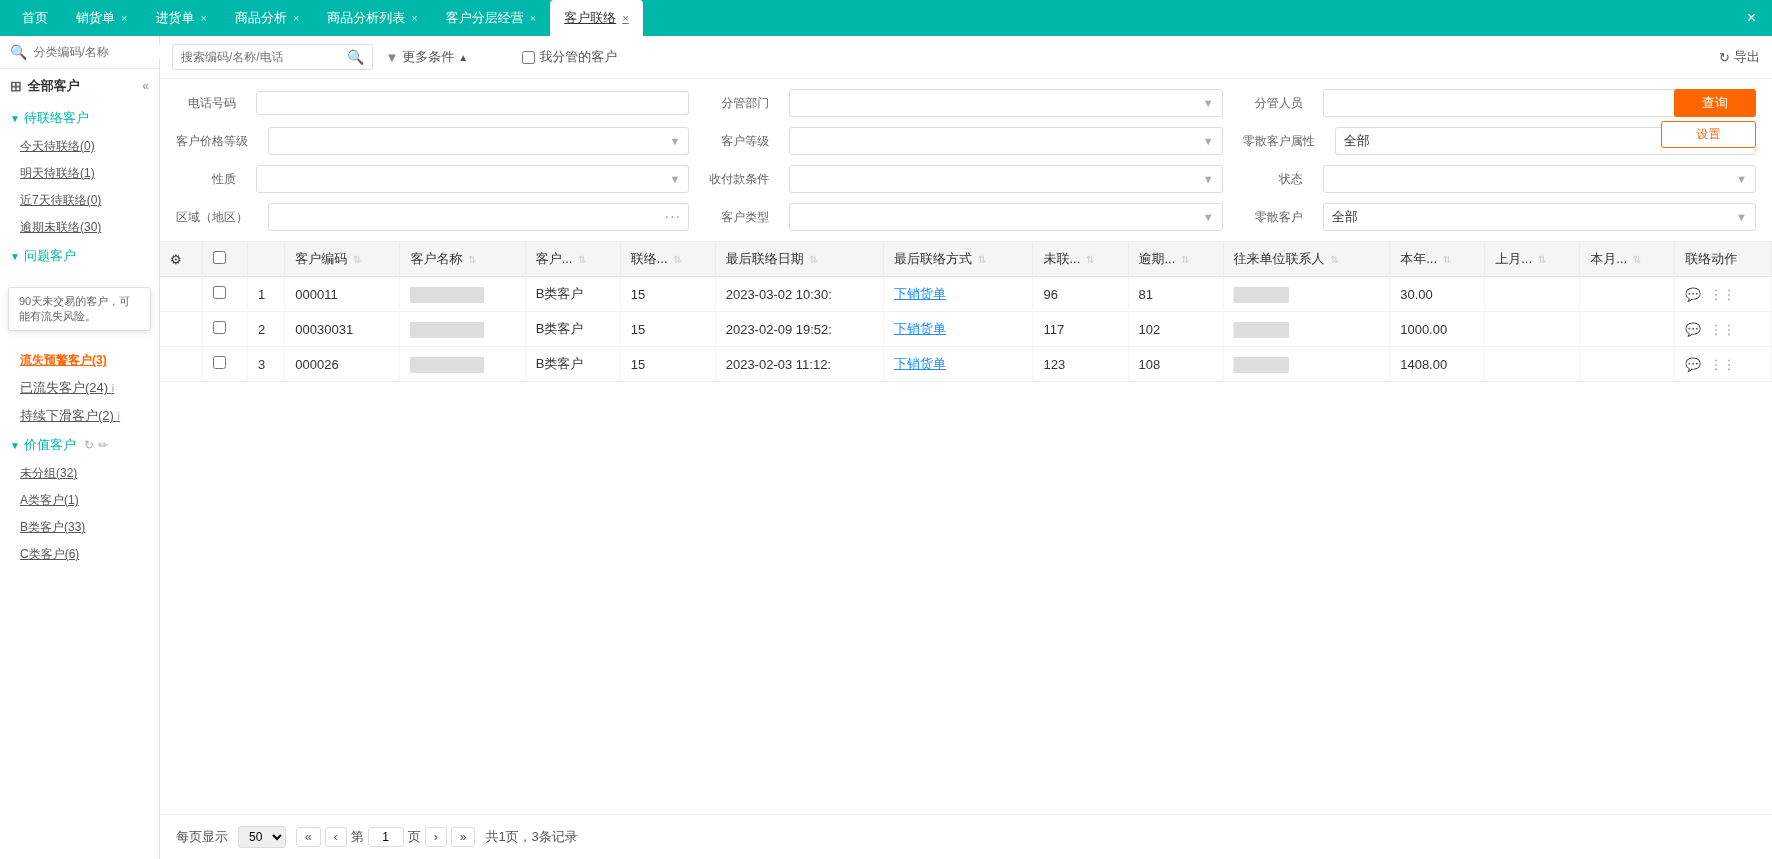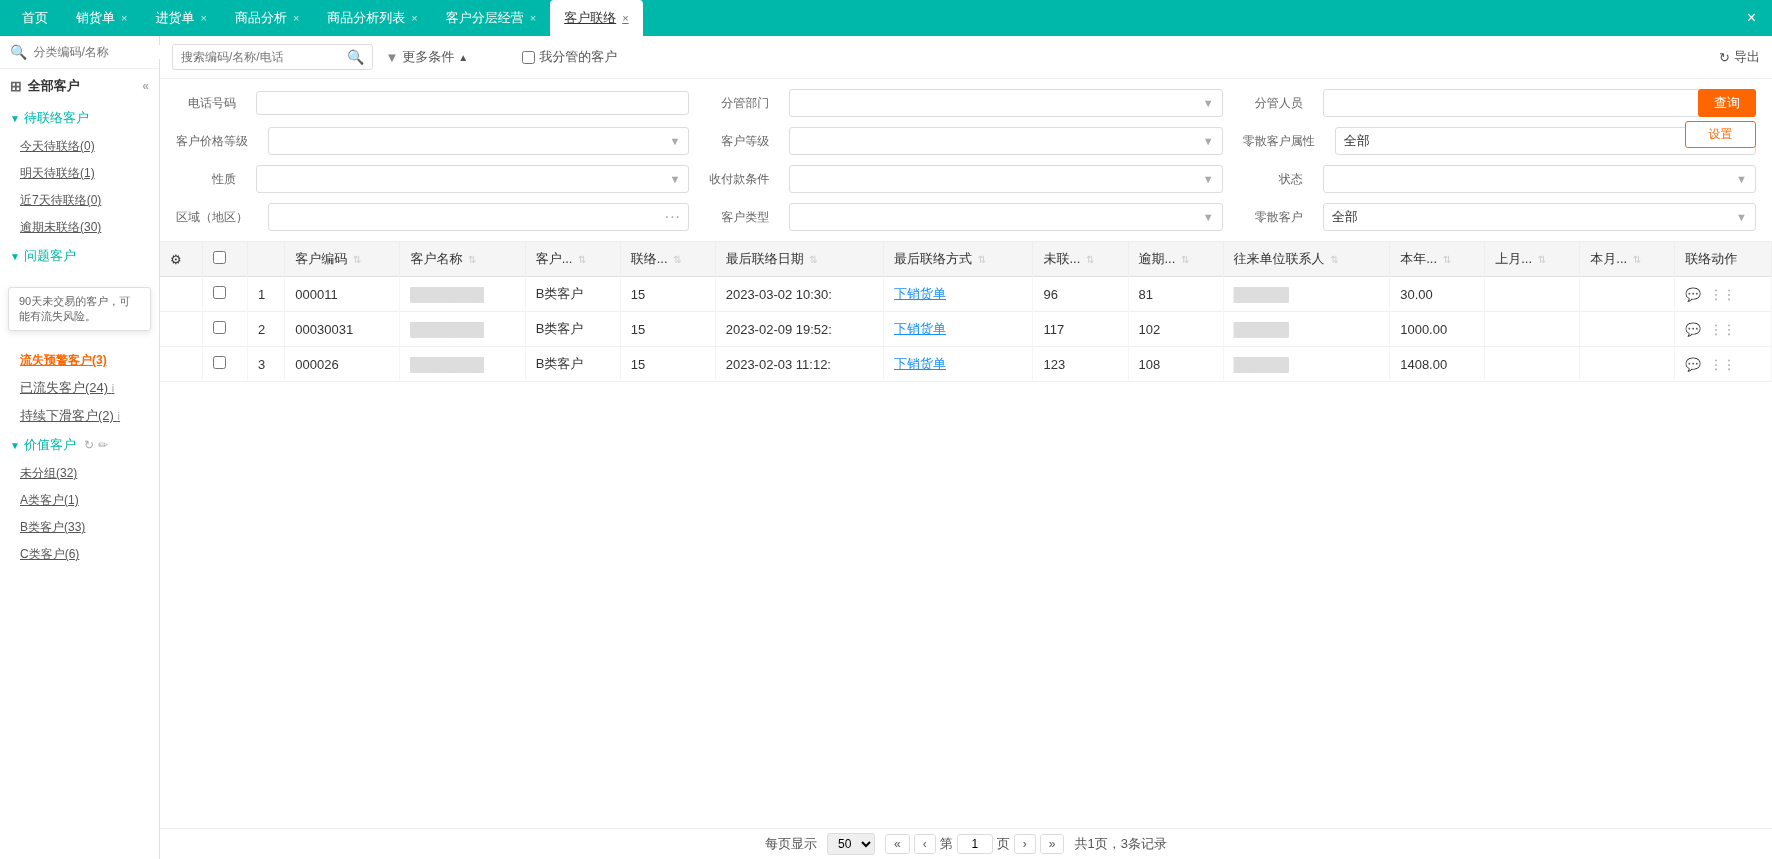--- a/index.html
+++ b/index.html
@@ -256,7 +256,7 @@
       color: #fff;
       border: none;
       border-radius: 3px;
-      padding: 5px 16px;
+      padding: 5px 28px;
       font-size: 13px;
       cursor: pointer;
       margin-left: 13px;

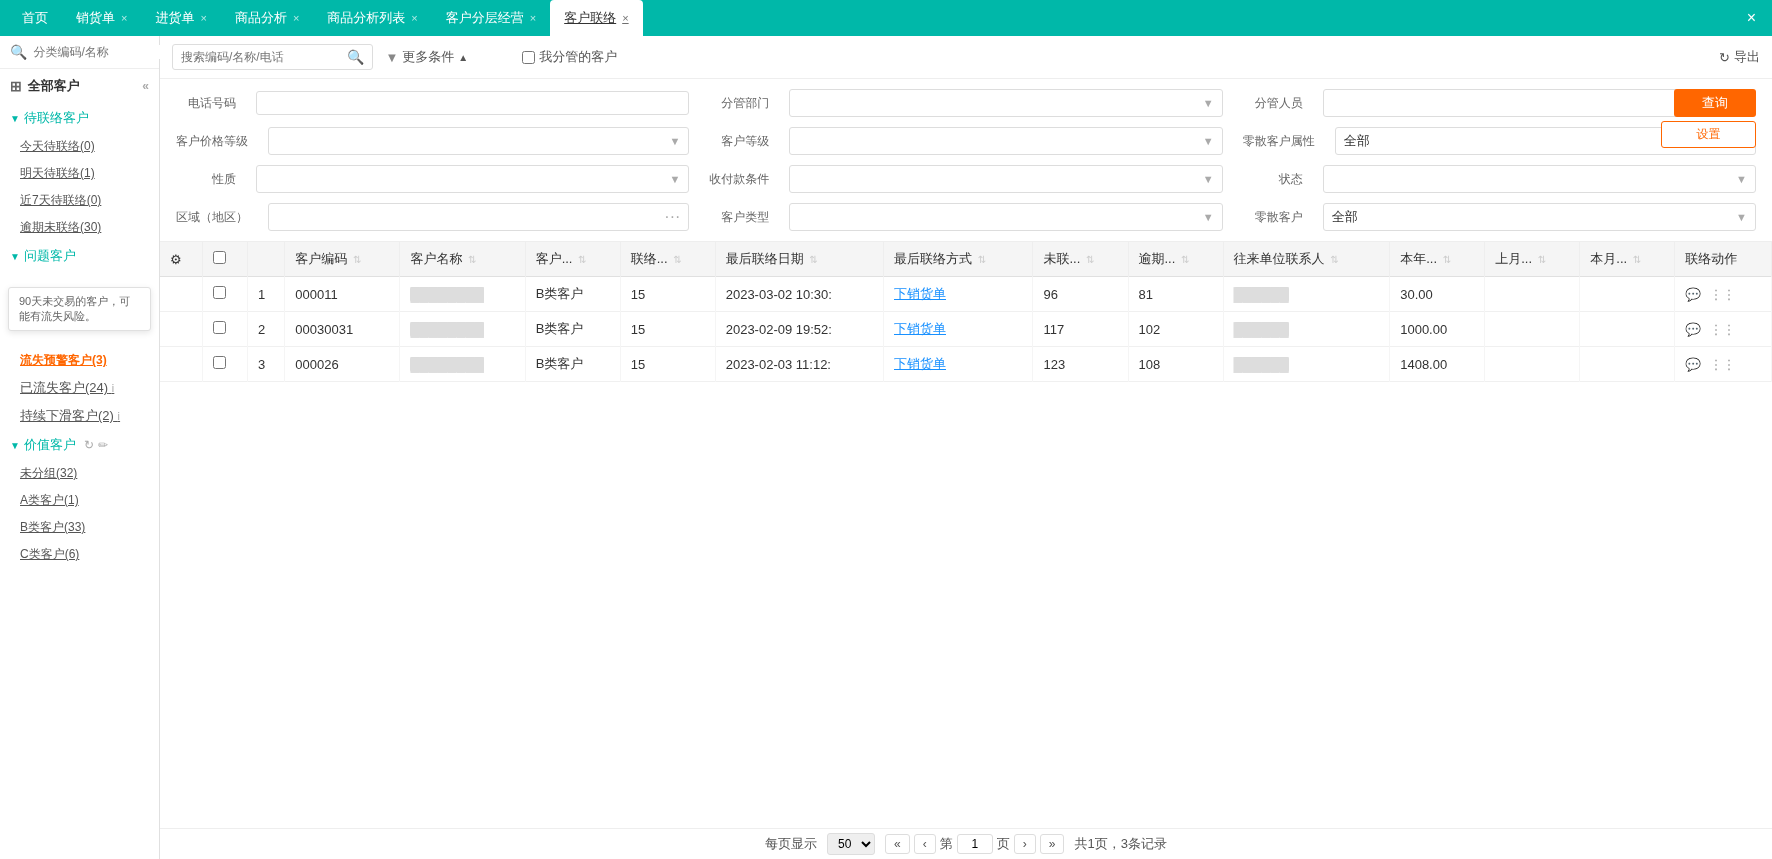--- a/index.html
+++ b/index.html
@@ -327,10 +327,10 @@
     .pagination-bar {
       background: #fff;
       border-top: 1px solid #eee;
-      padding: 4px 16px;
-      display: flex;
-      align-items: center;
-      justify-content: center;
+      padding: 11px 16px;
+      display: flex;
+      align-items: center;
+      justify-content: flex-start;
       gap: 10px;
       font-size: 12px;
       color: #555;

